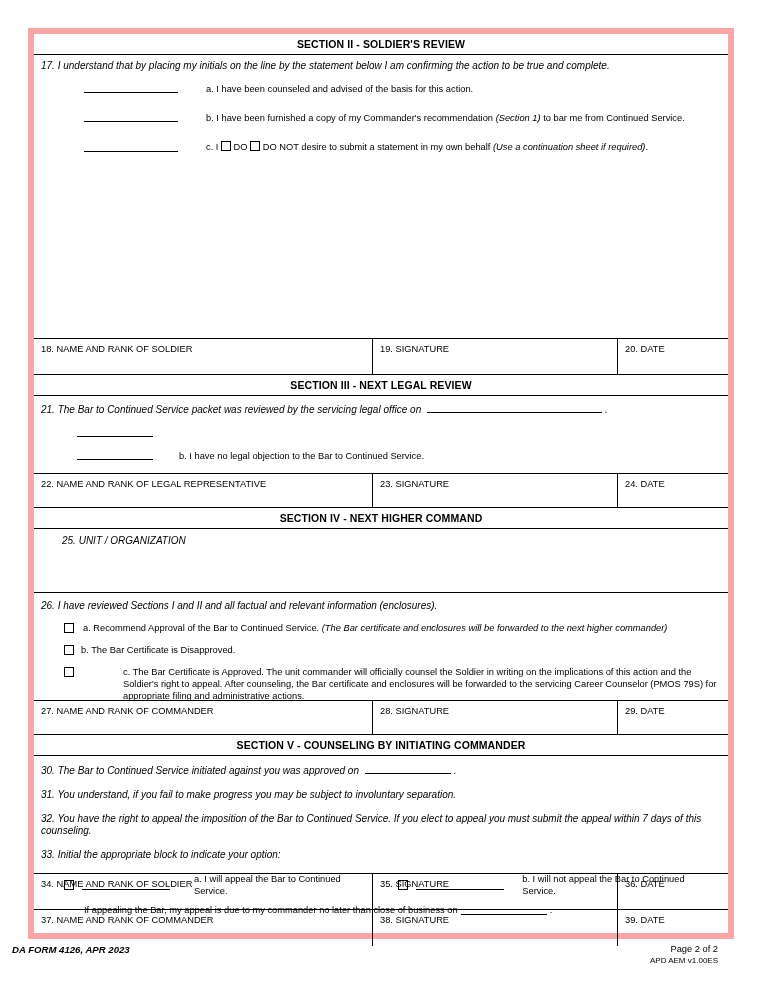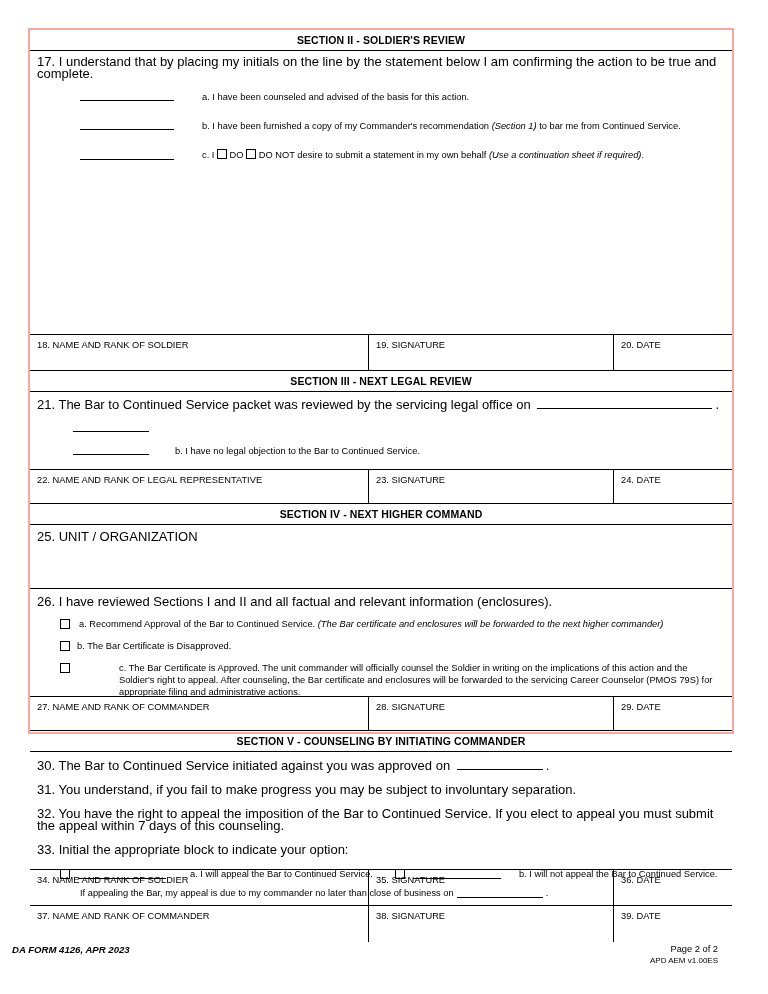--- a/index.html
+++ b/index.html
@@ -20,9 +20,9 @@
     left: 28px;
     top: 28px;
     width: 706px;
-    height: 706px;
-    box-sizing: border-box;
-    border: 2px solid #fca5a5;
+    height: 911px;
+    box-sizing: border-box;
+    border: 6px solid #fca5a5;
   }
 
   

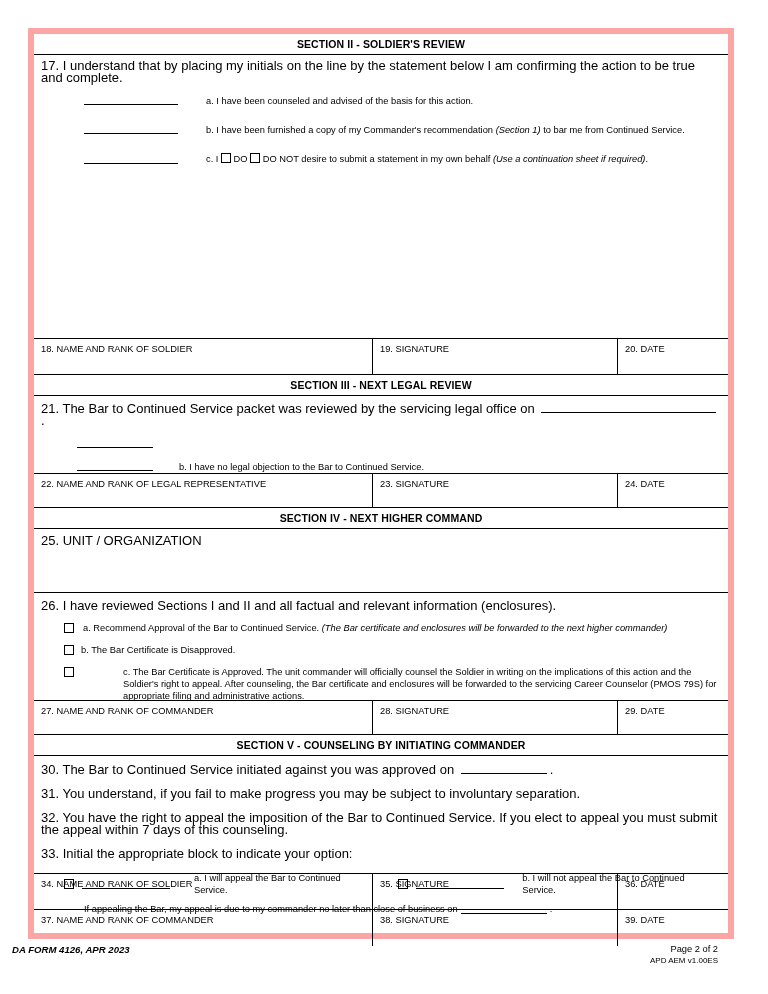--- a/index.html
+++ b/index.html
@@ -42,9 +42,10 @@
 
   
   .item {
-    font-size: 13px;
+    font-size: 10px;
     line-height: 12px;
     padding: 5px 8px 2px 7px;
+    font-style: italic;
   }
 
   .sub {

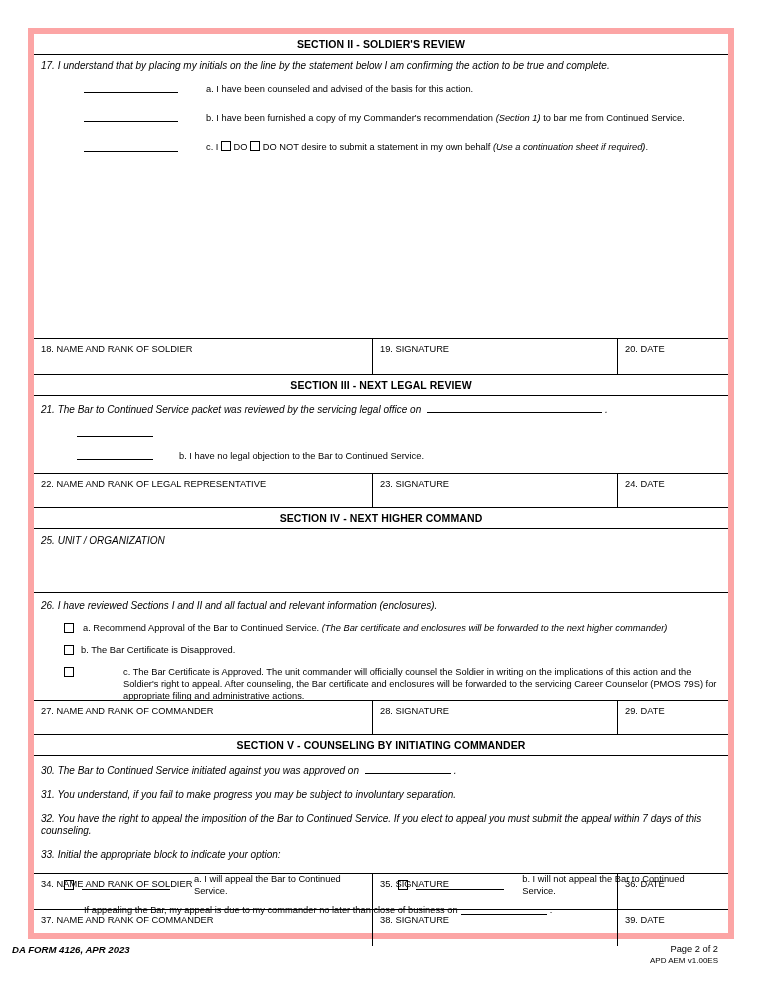--- a/index.html
+++ b/index.html
@@ -180,7 +180,7 @@
 
   <div class="sec-header">SECTION IV - NEXT HIGHER COMMAND</div>
 
-  <div class="band" style="height:64px;">
+  <div class="band" style="height:64px;padding-left:21px;">
     <div class="item" style="padding-top:6px;">25. UNIT / ORGANIZATION</div>
   </div>
 

